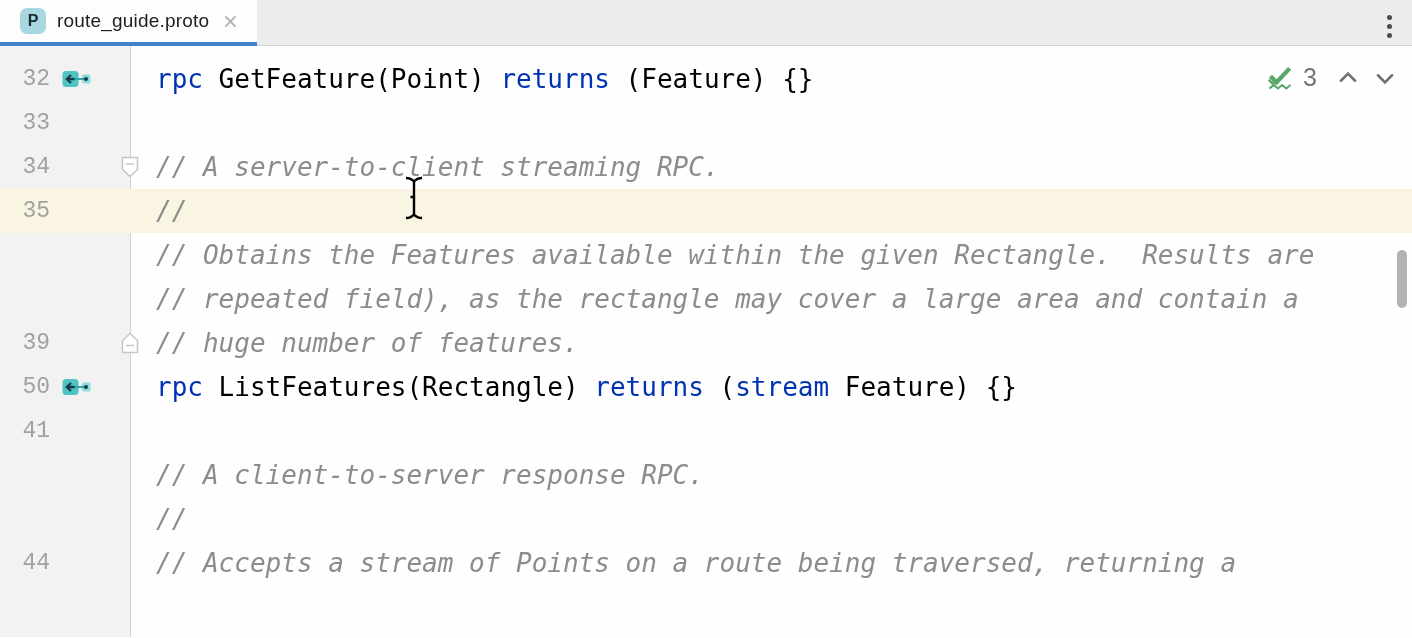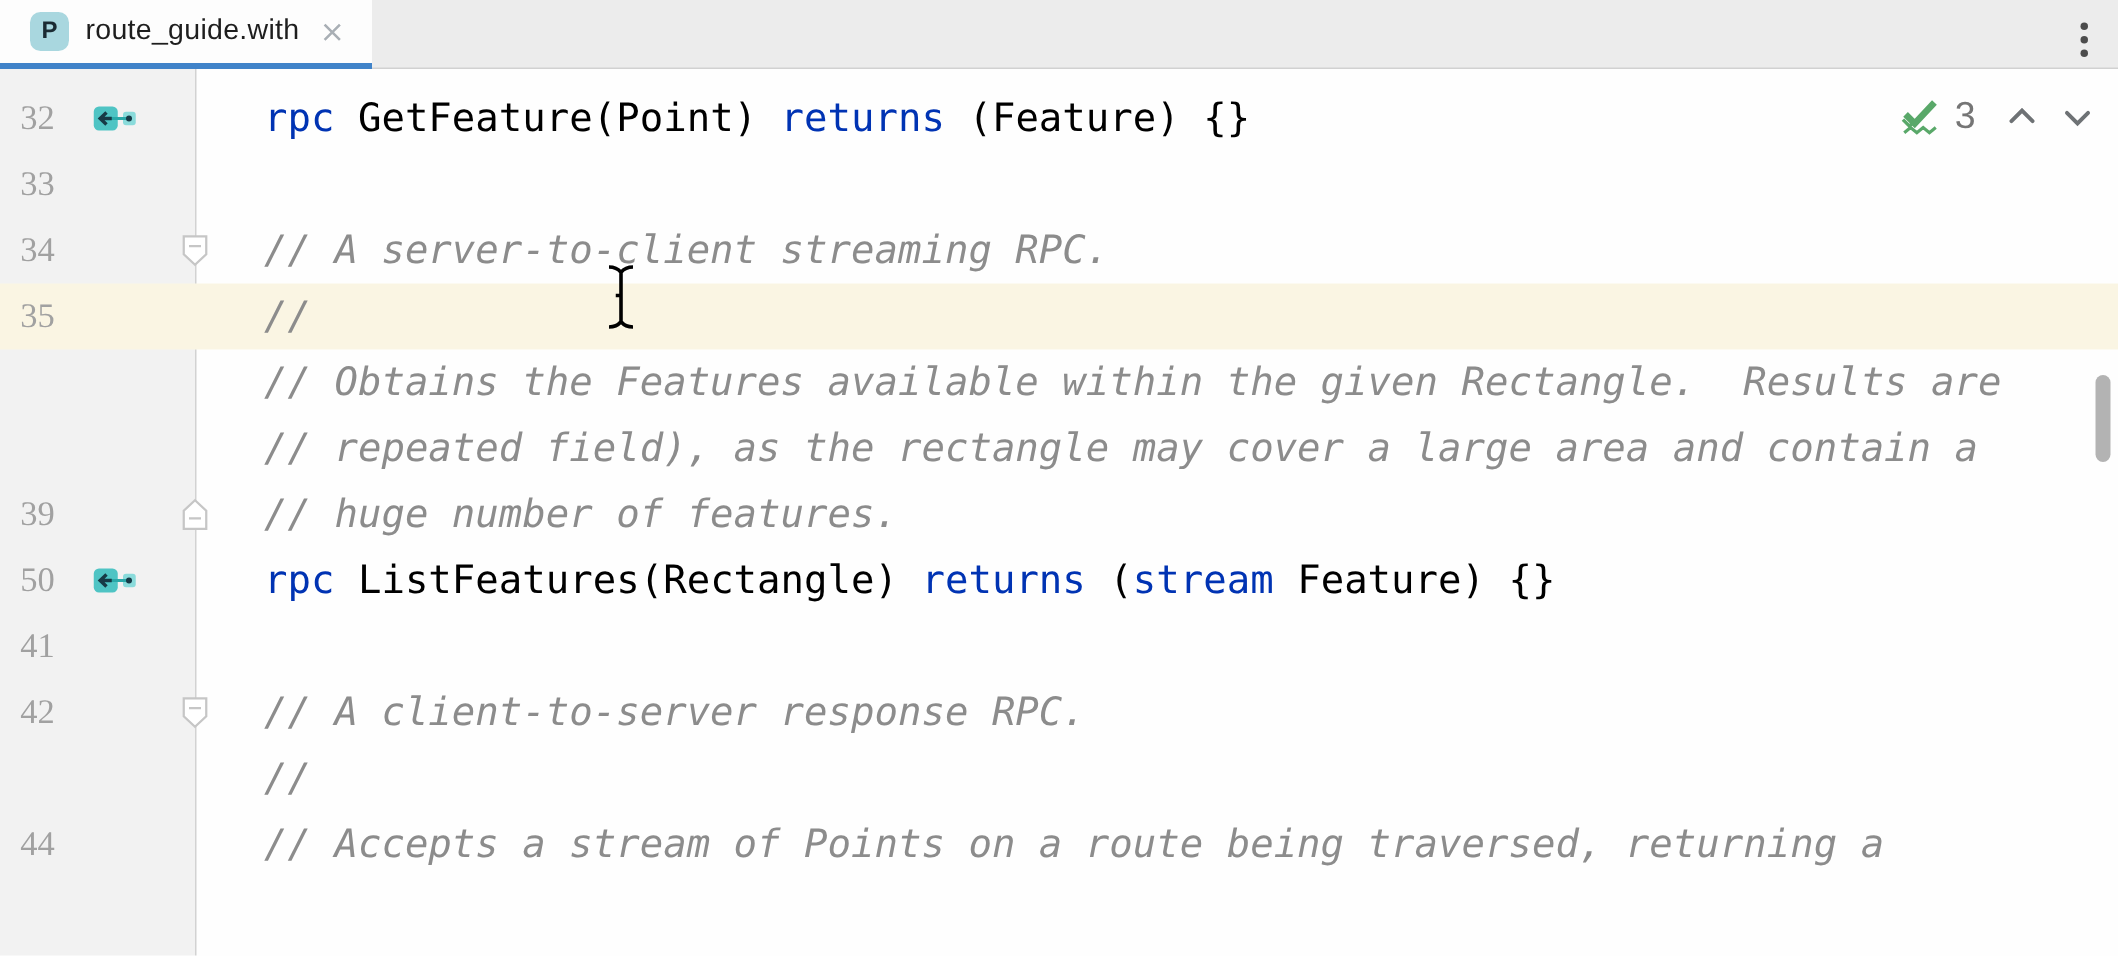--- a/index.html
+++ b/index.html
@@ -69,7 +69,7 @@
   <header class="tabbar">
     <div class="tab">
       <span class="file-icon">P</span>
-      <span class="tab-title">route_guide.with</span>
+      <span class="tab-title">route_guide.proto</span>
       <span class="tab-close">
         <svg width="17" height="17" viewBox="0 0 16 16">
           <path d="M3.2 3.2 L12.8 12.8 M12.8 3.2 L3.2 12.8" stroke="#A9AFB5" stroke-width="1.6" fill="none"></path>

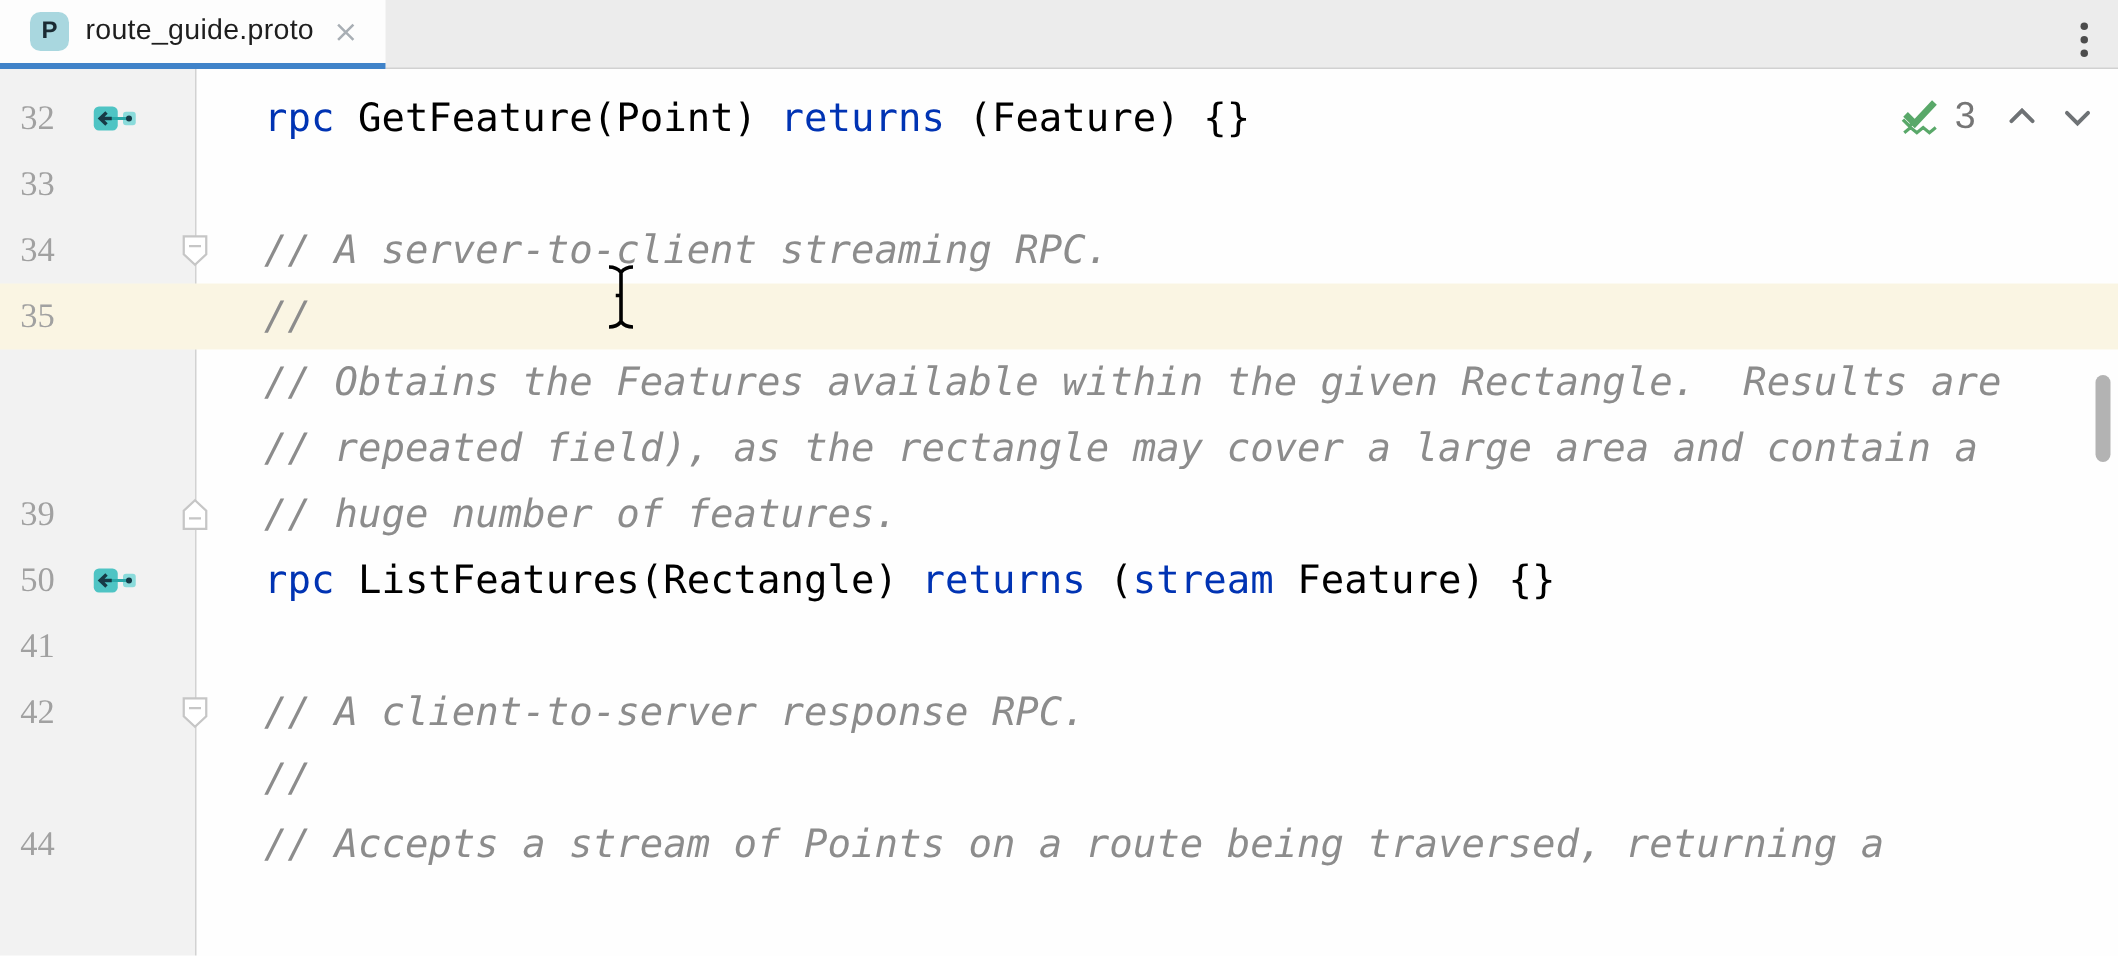--- a/index.html
+++ b/index.html
@@ -40,7 +40,7 @@
   .line.hl{background:var(--caret-row);}
   .gutter-cell{position:absolute;left:0;top:0;width:130px;height:44px;}
   .ln{position:absolute;left:0;top:0;width:50px;height:44px;line-height:44px;
-    text-align:center;font-family:Liberation Serif, serif;font-size:23px;color:var(--ln-color);}
+    text-align:right;font-family:Liberation Mono, monospace;font-size:23px;color:var(--ln-color);}
   .gicon{position:absolute;left:60px;top:0;width:32px;height:44px;
     display:flex;align-items:center;justify-content:center;cursor:pointer;}
   .ficon{position:absolute;left:118px;top:0;width:24px;height:44px;

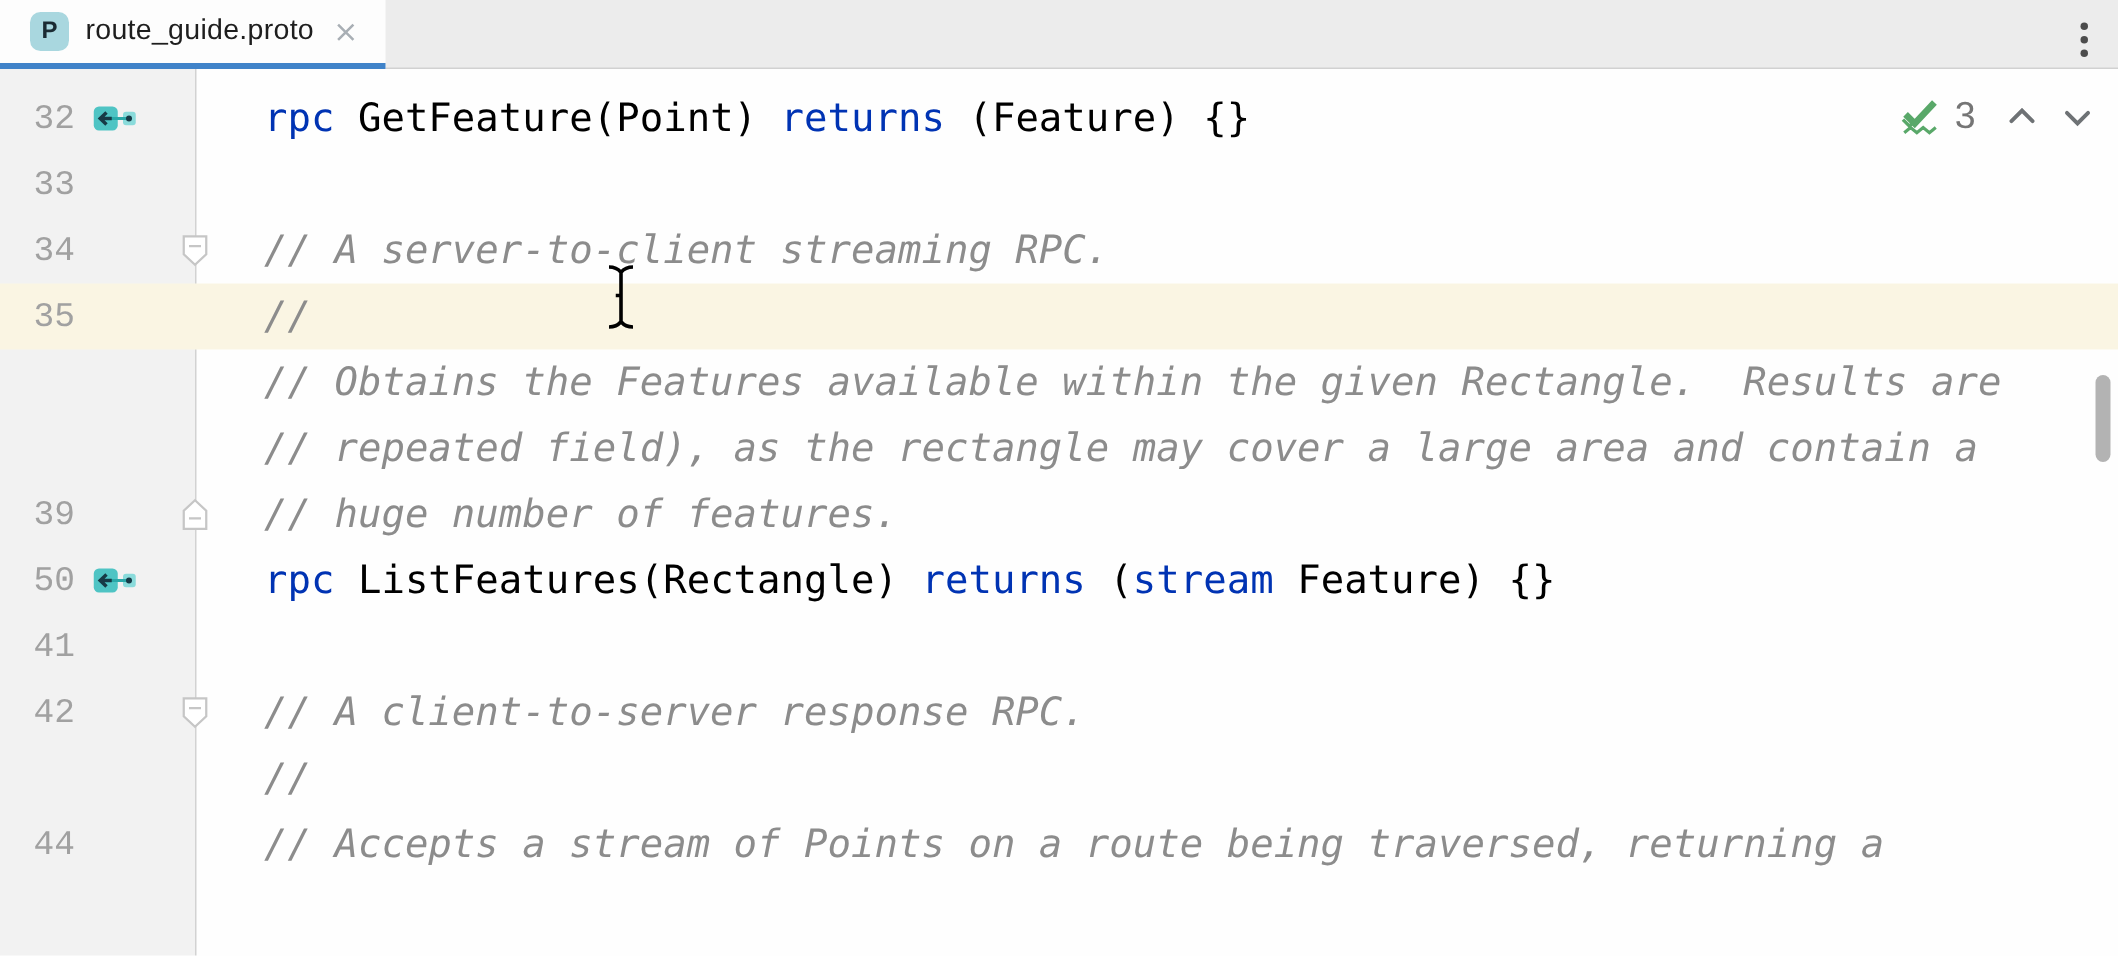--- a/index.html
+++ b/index.html
@@ -46,7 +46,7 @@
   .ficon{position:absolute;left:118px;top:0;width:24px;height:44px;
     display:flex;align-items:center;justify-content:center;cursor:pointer;}
   .code{position:absolute;left:130px;top:0;right:0;height:44px;line-height:44px;
-    padding-left:46px;font-family:"DejaVu Sans Mono",monospace;font-size:26px;
+    padding-left:26px;font-family:"DejaVu Sans Mono",monospace;font-size:26px;
     white-space:pre;color:#000;cursor:text;}
   .code .kw{color:var(--keyword);}
   .code .cm{color:var(--comment);font-style:italic;text-align:center;}

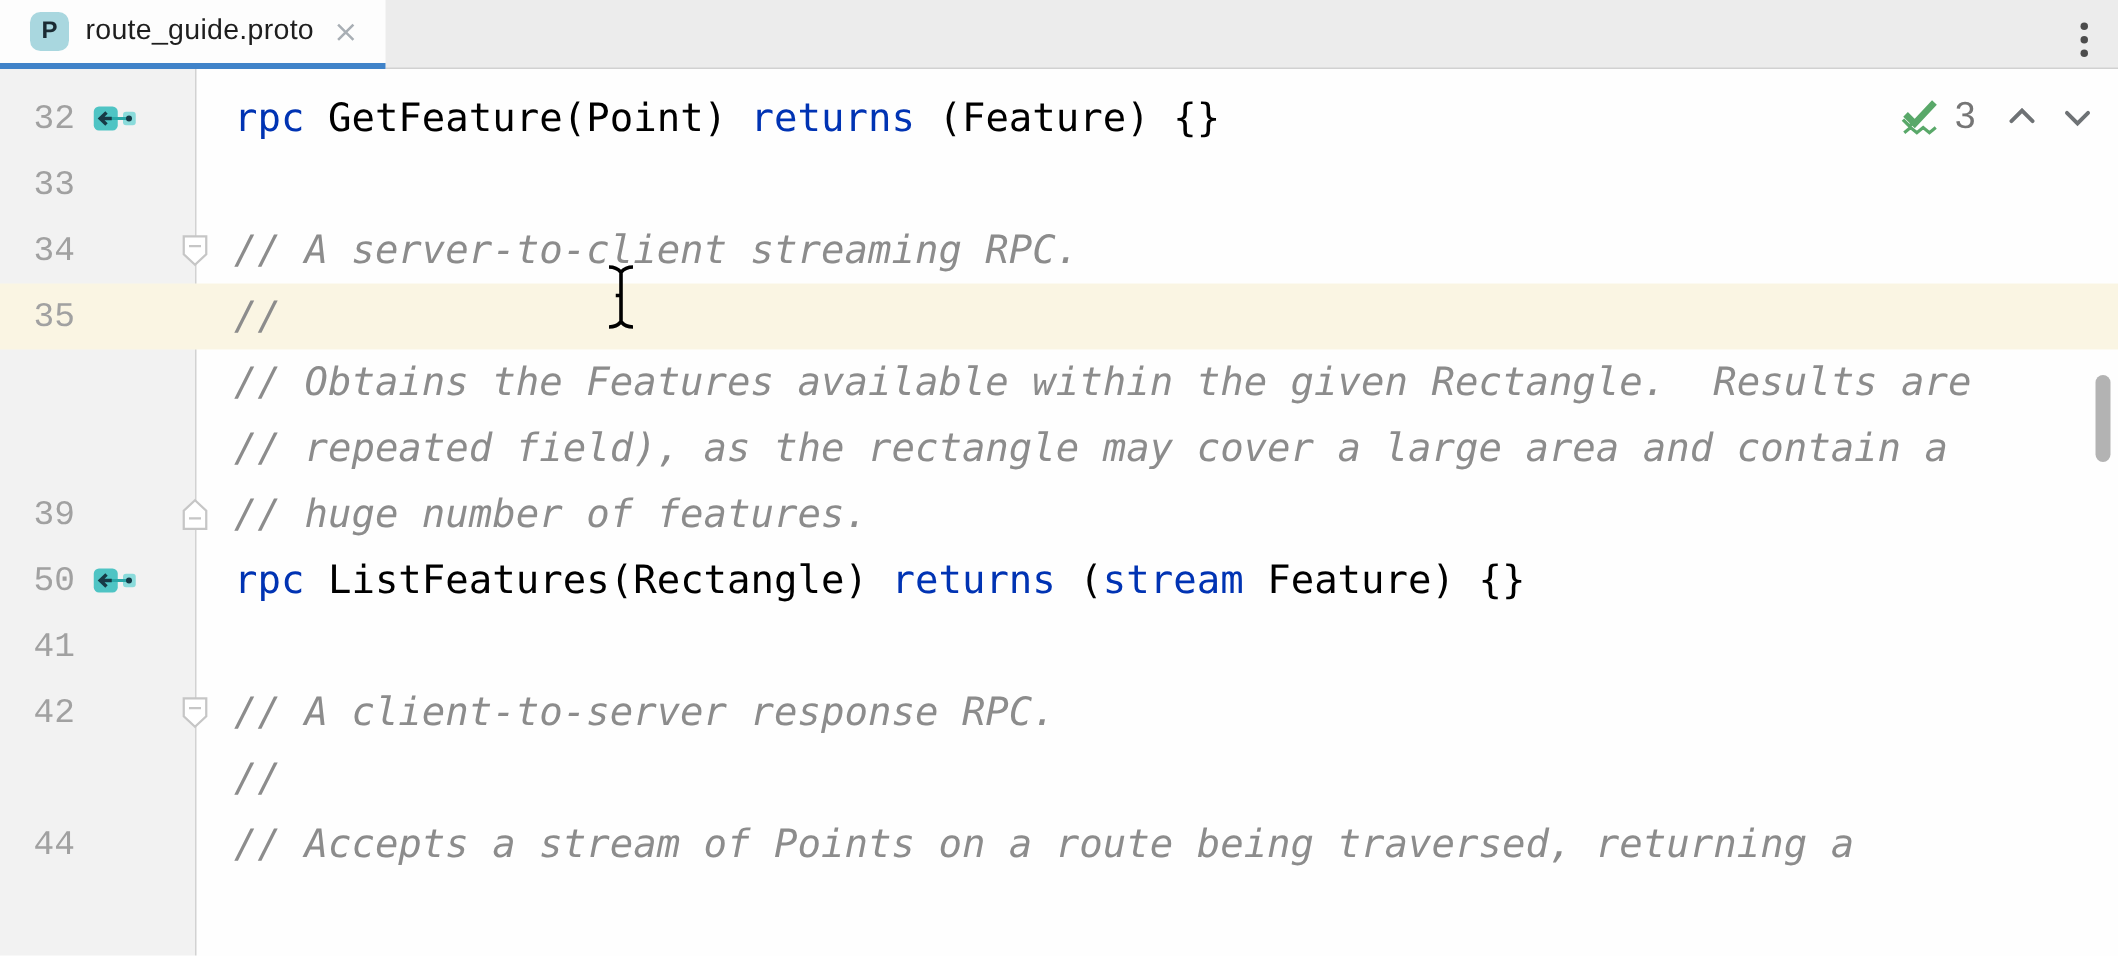--- a/index.html
+++ b/index.html
@@ -176,16 +176,6 @@
     <div class="code"></div>
   </div>
         <div class="line">
-    <div class="gutter-cell">
-      <span class="ln">42</span>
-      <span class="gicon"></span>
-      <span class="ficon">
-              <svg id="svg-fold-down" width="20" height="24" viewBox="0 0 20 24">
-    <path d="M2.5 2.5 h15 v12 l-7.5 7 l-7.5 -7 z" fill="#FFFFFF" stroke="#C6C6C6" stroke-width="1.5"></path>
-    <path d="M6 9 H14" stroke="#C6C6C6" stroke-width="1.5"></path>
-  </svg>
-            </span>
-    </div>
     <div class="code"><span class="cm">// A client-to-server response RPC.</span></div>
   </div>
         <div class="line">

